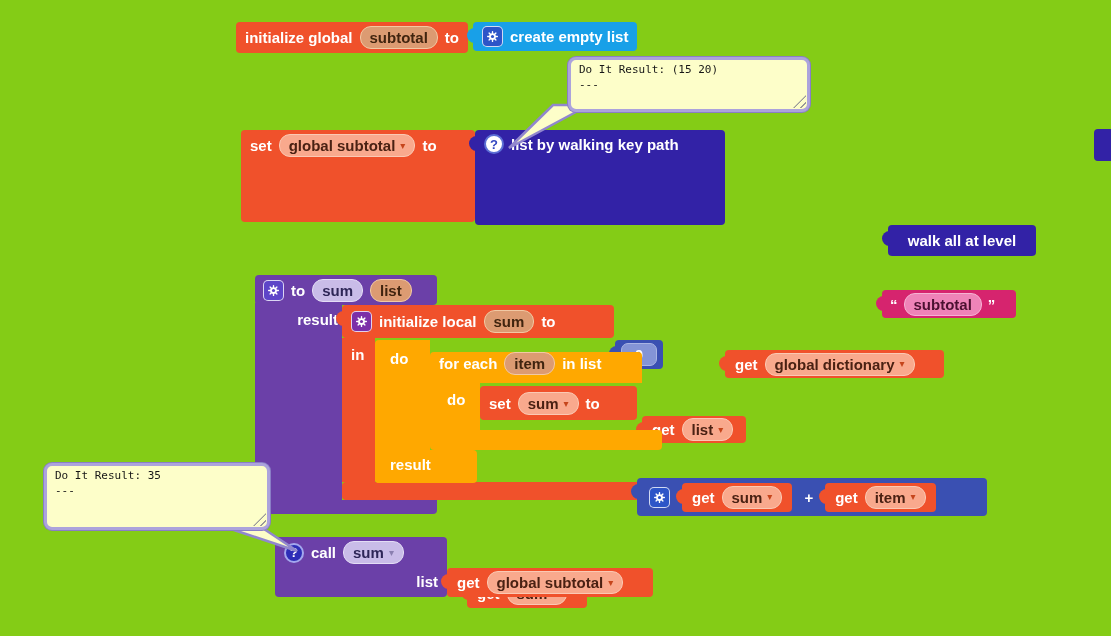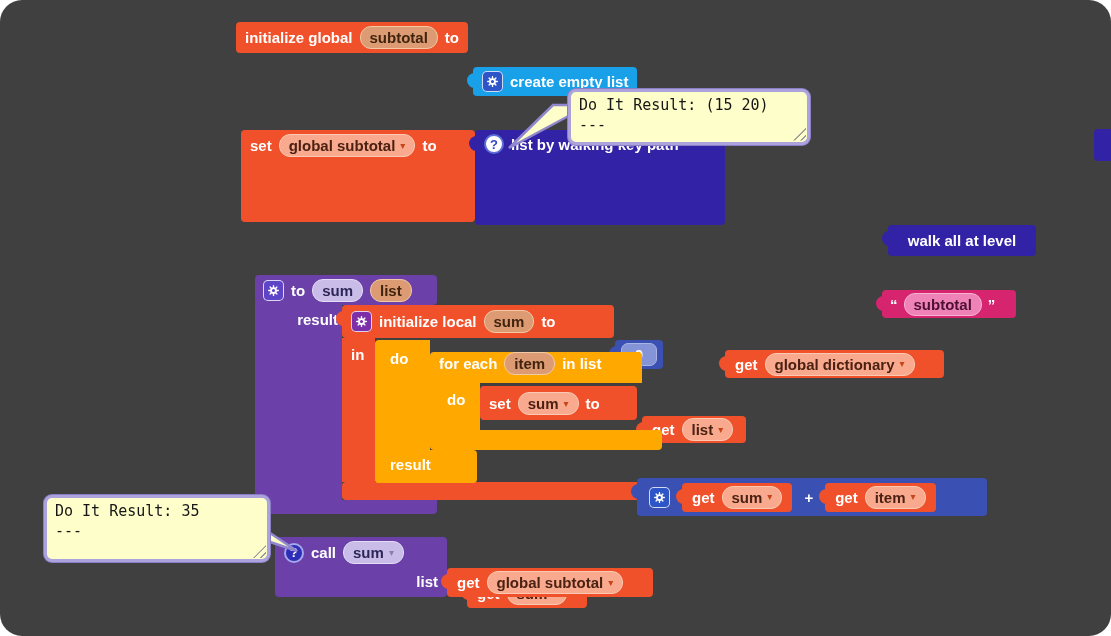--- a/index.html
+++ b/index.html
@@ -3,8 +3,8 @@
 <meta charset="utf-8">
 <style>
   html,body{margin:0;padding:0;background:#fff;}
-  .stage{position:relative;width:1111px;height:636px;background:#404040;overflow:hidden;
-         font-family:"Liberation Sans",sans-serif;border-radius:22px;}
+  .stage{position:relative;width:1111px;height:636px;background:#84cc16;overflow:hidden;
+         font-family:"Liberation Sans",sans-serif;}
   .abs{position:absolute;box-sizing:border-box;border-radius:4px;}
   .brow{display:flex;align-items:center;gap:7px;padding:4px 9px;color:#fff;
         font-weight:bold;font-size:15px;white-space:nowrap;}

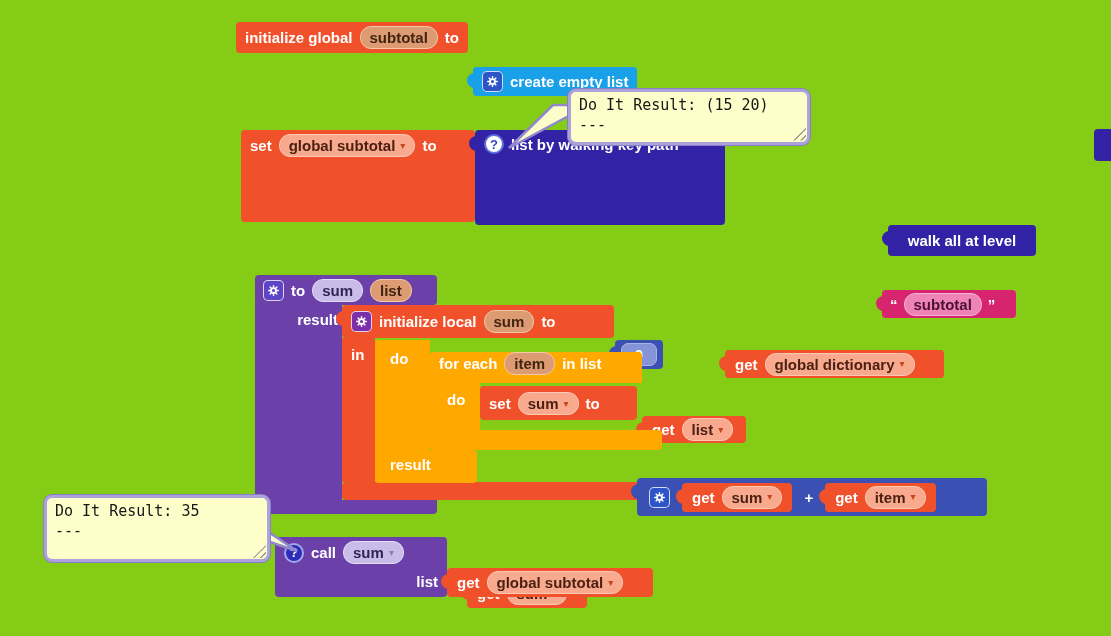--- a/index.html
+++ b/index.html
@@ -81,7 +81,7 @@
         <span class="lbl">to</span>
       </div>
     </div>
-    <div class="cyan plug" style="border-radius:4px;margin-left:5px;margin-top:45px;">
+    <div class="cyan plug" style="border-radius:4px;margin-left:5px;">
       <div class="brow">
         <span class="gearbox gear-blue">
             <svg viewBox="0 0 24 24" width="15" height="15">

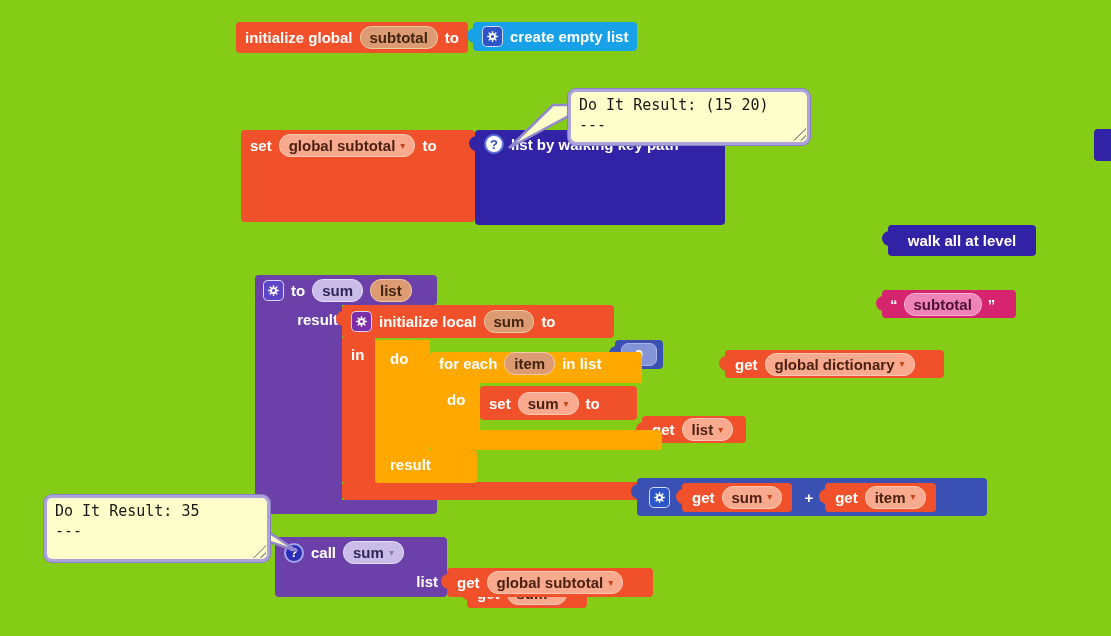--- a/index.html
+++ b/index.html
@@ -47,7 +47,7 @@
   
   .bubble{position:absolute;background:#FDFEC9;border:3px solid #ACA3DC;border-radius:8px;
          box-shadow:0 0 0 1px #8A7EC6;padding:3px 8px 6px 8px;
-         font-family:"DejaVu Sans Mono",monospace;font-size:15px;line-height:1.35;color:#161616;margin-top:32px;}
+         font-family:"DejaVu Sans Mono",monospace;font-size:11px;line-height:1.35;color:#161616;}
   .rh{position:absolute;right:1px;bottom:1px;width:13px;height:13px;
          clip-path:polygon(100% 0,100% 100%,0 100%);
          background:repeating-linear-gradient(135deg,#9a9a9a 0 1.5px,transparent 1.5px 4.5px);}

